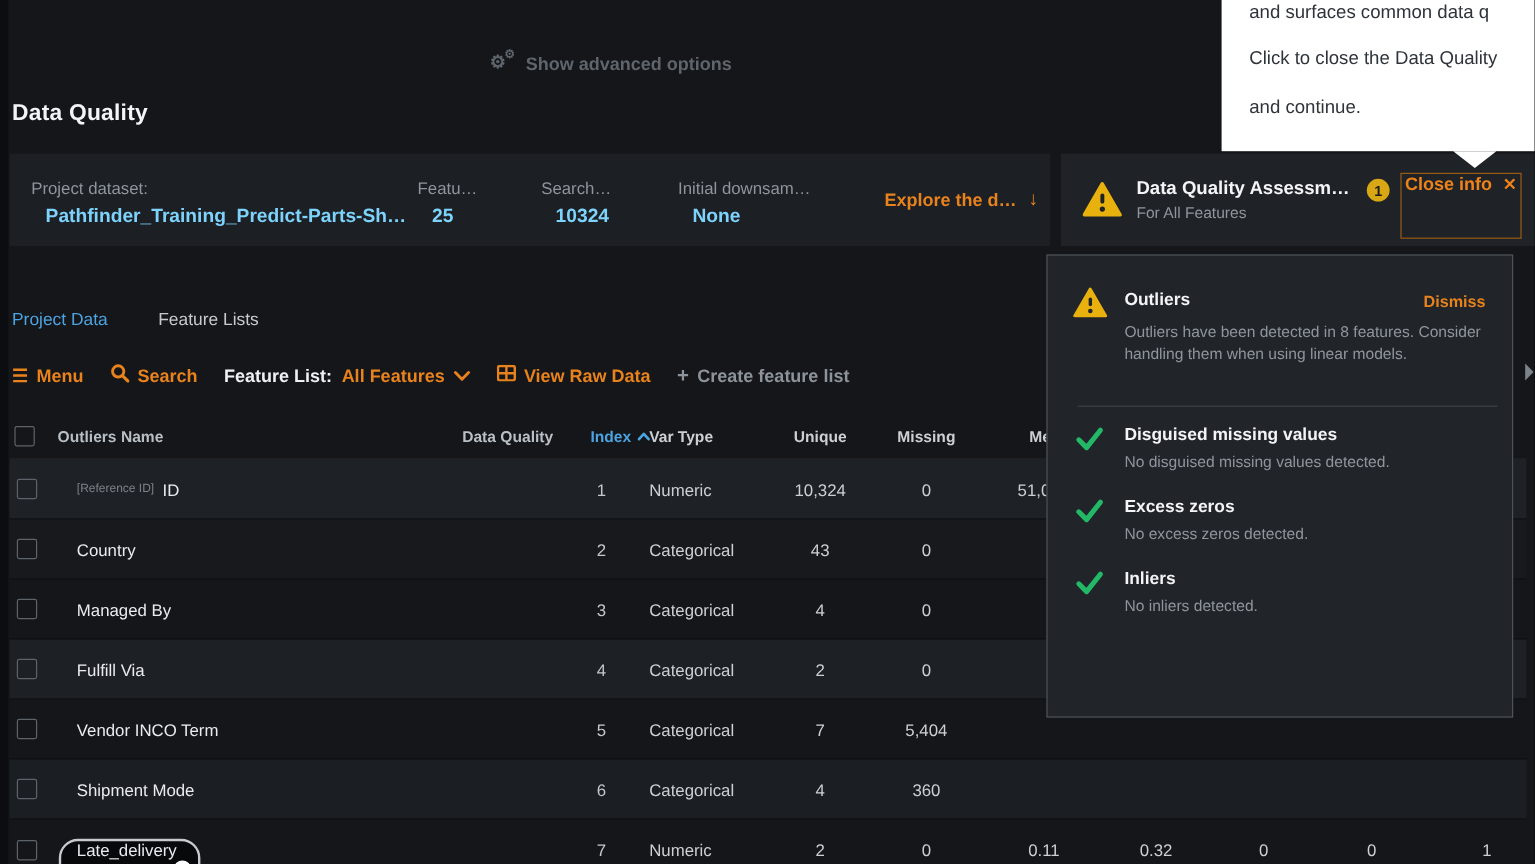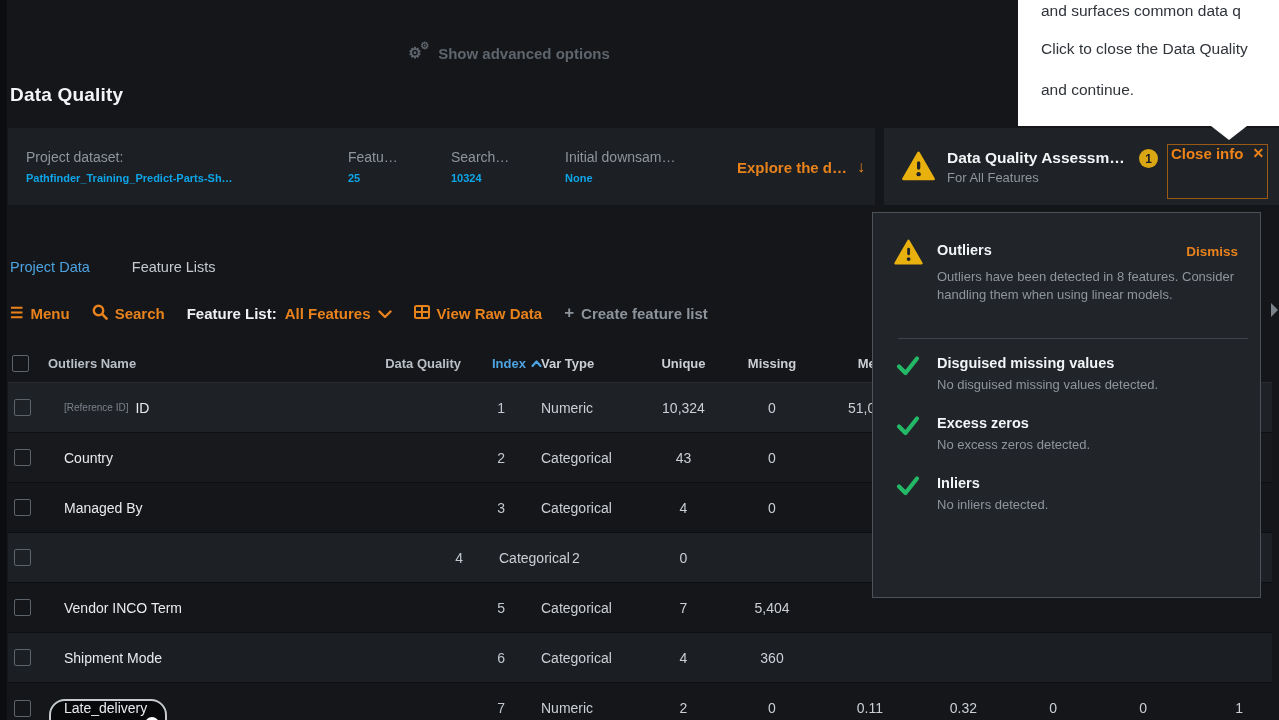--- a/index.html
+++ b/index.html
@@ -21,7 +21,7 @@
   
   .dataset-bar { position:absolute; left:8px; top:128px; width:867px; height:77px; background:#1c1f23; }
   .ds-label { position:absolute; font-size:14px; color:#8f959d; white-space:nowrap; }
-  .ds-value { position:absolute; font-size:11px; font-weight:bold; color:#0ea5e9; white-space:nowrap; }
+  .ds-value { position:absolute; font-size:16px; font-weight:bold; color:#7dd3fc; white-space:nowrap;margin-left:12px; }
   .explore-link { position:absolute; left:729px; top:30px; display:flex; align-items:center; gap:10px; color:#e8821c; font-weight:bold; font-size:15px; cursor:pointer; white-space:nowrap; }
   .explore-arrow { font-size:16px; font-weight:bold; }
 

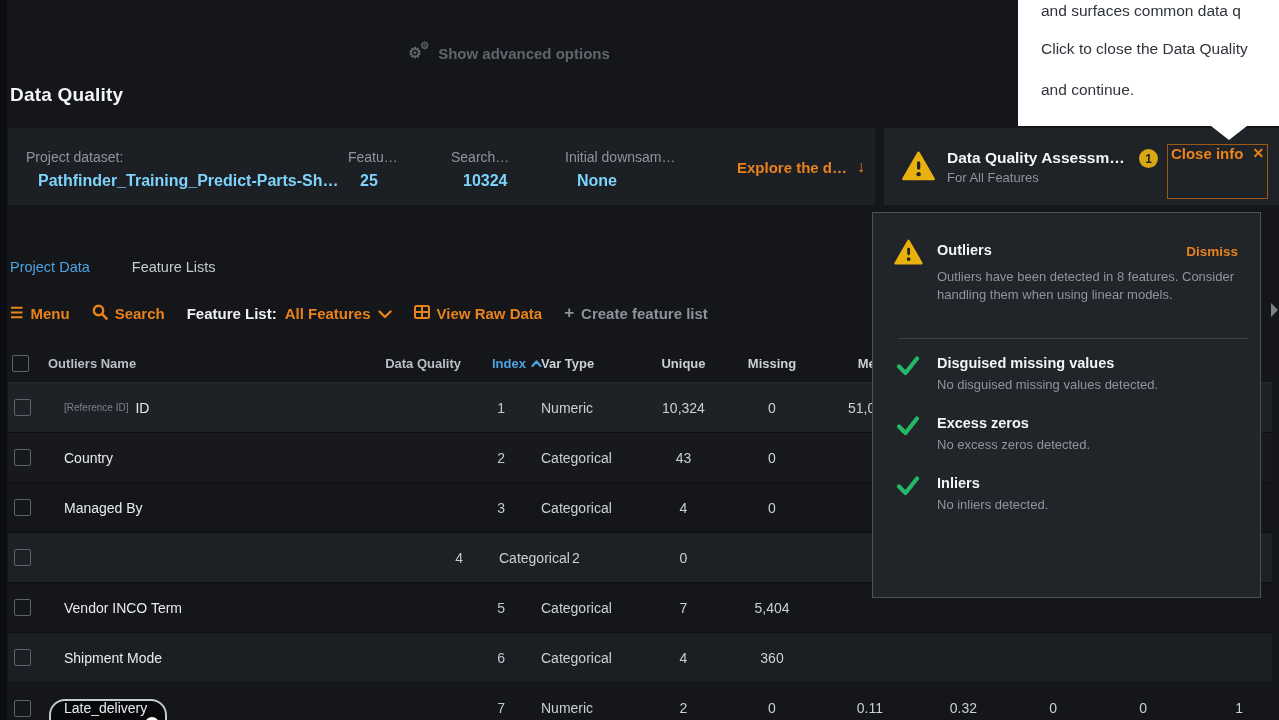--- a/index.html
+++ b/index.html
@@ -288,6 +288,9 @@
       <div class="cell c-check">
           <span class="cb"></span>
         </div>
+      <div class="cell c-name">
+          <span>Fulfill Via</span>
+        </div>
       <div class="cell c-dq"></div>
       <div class="cell c-index">4</div>
       <div class="cell c-vartype">Categorical</div>

